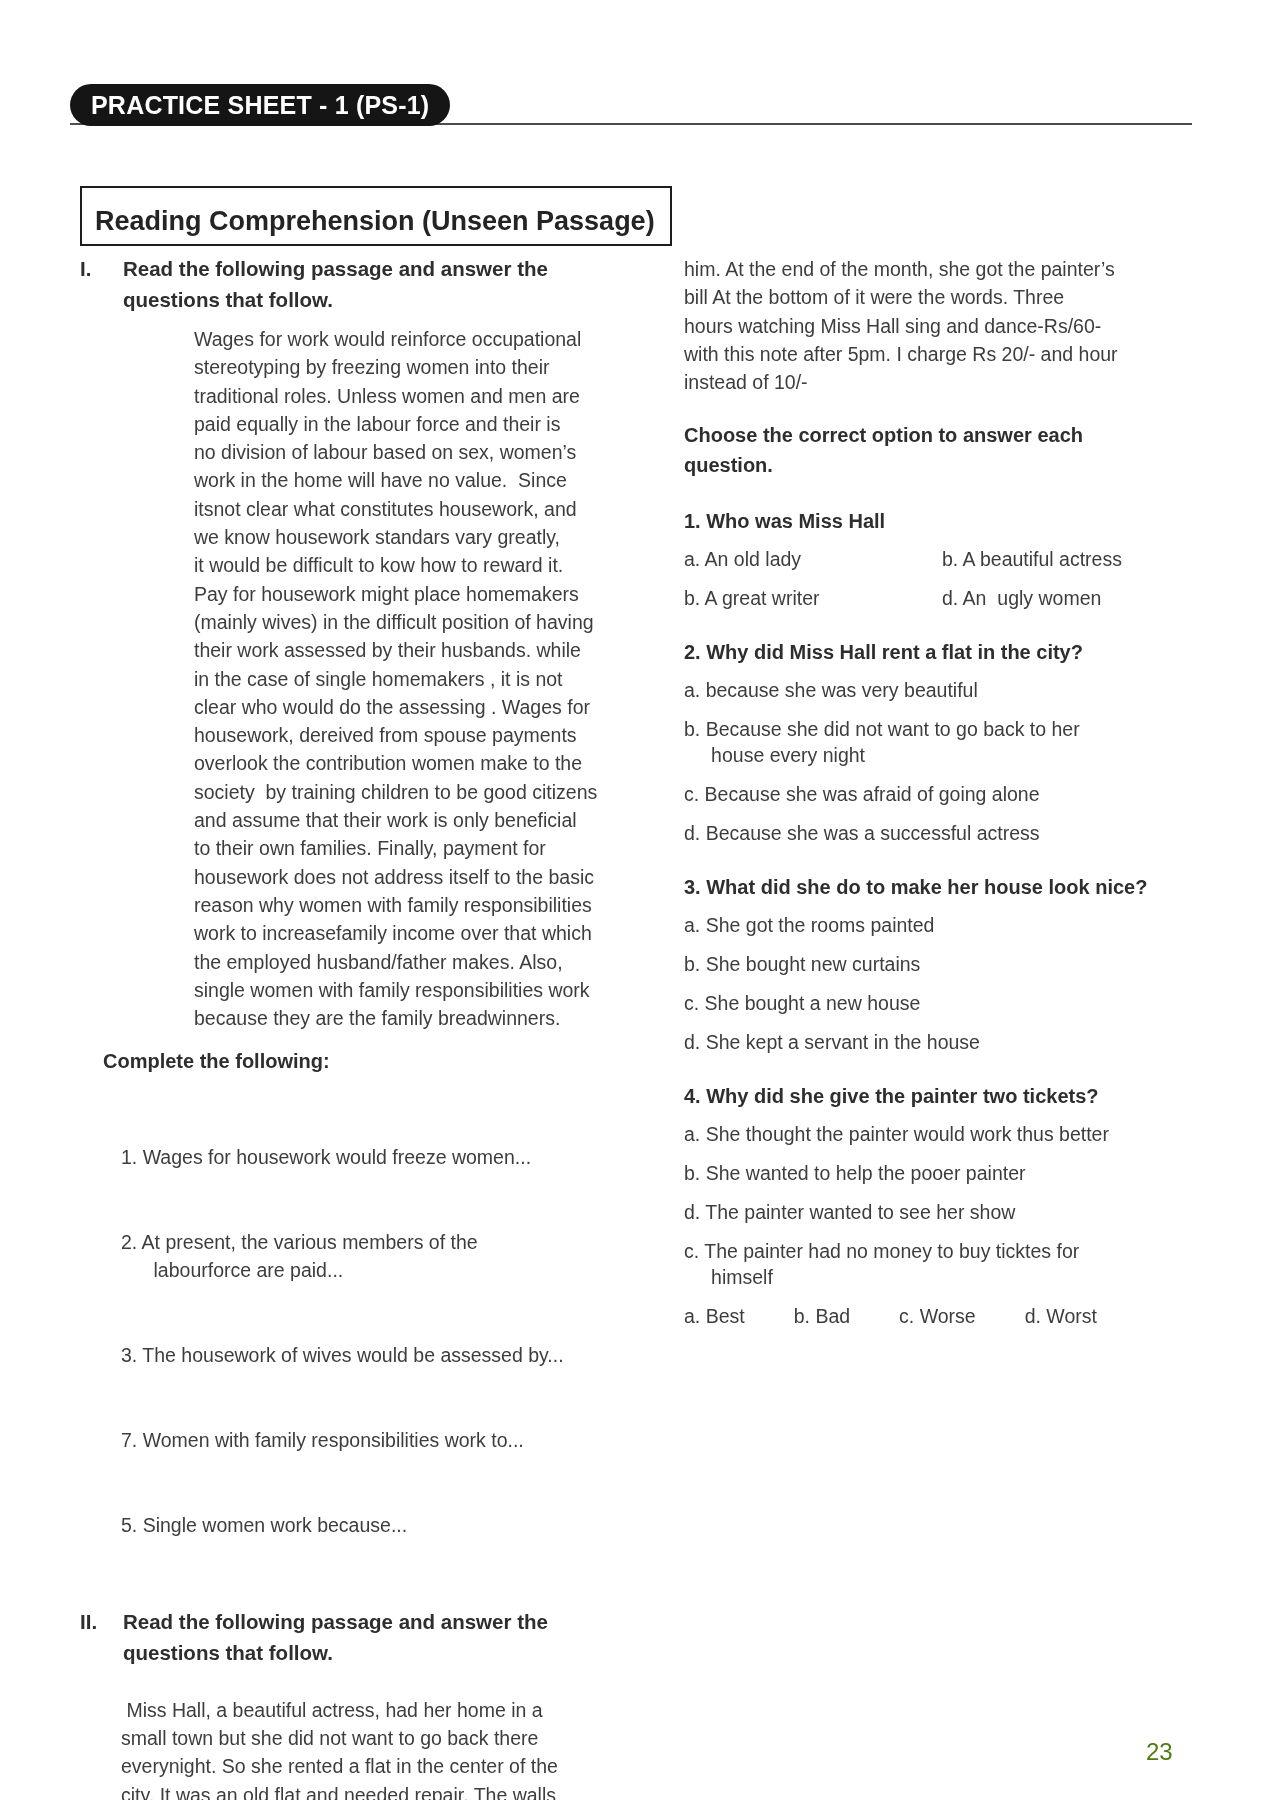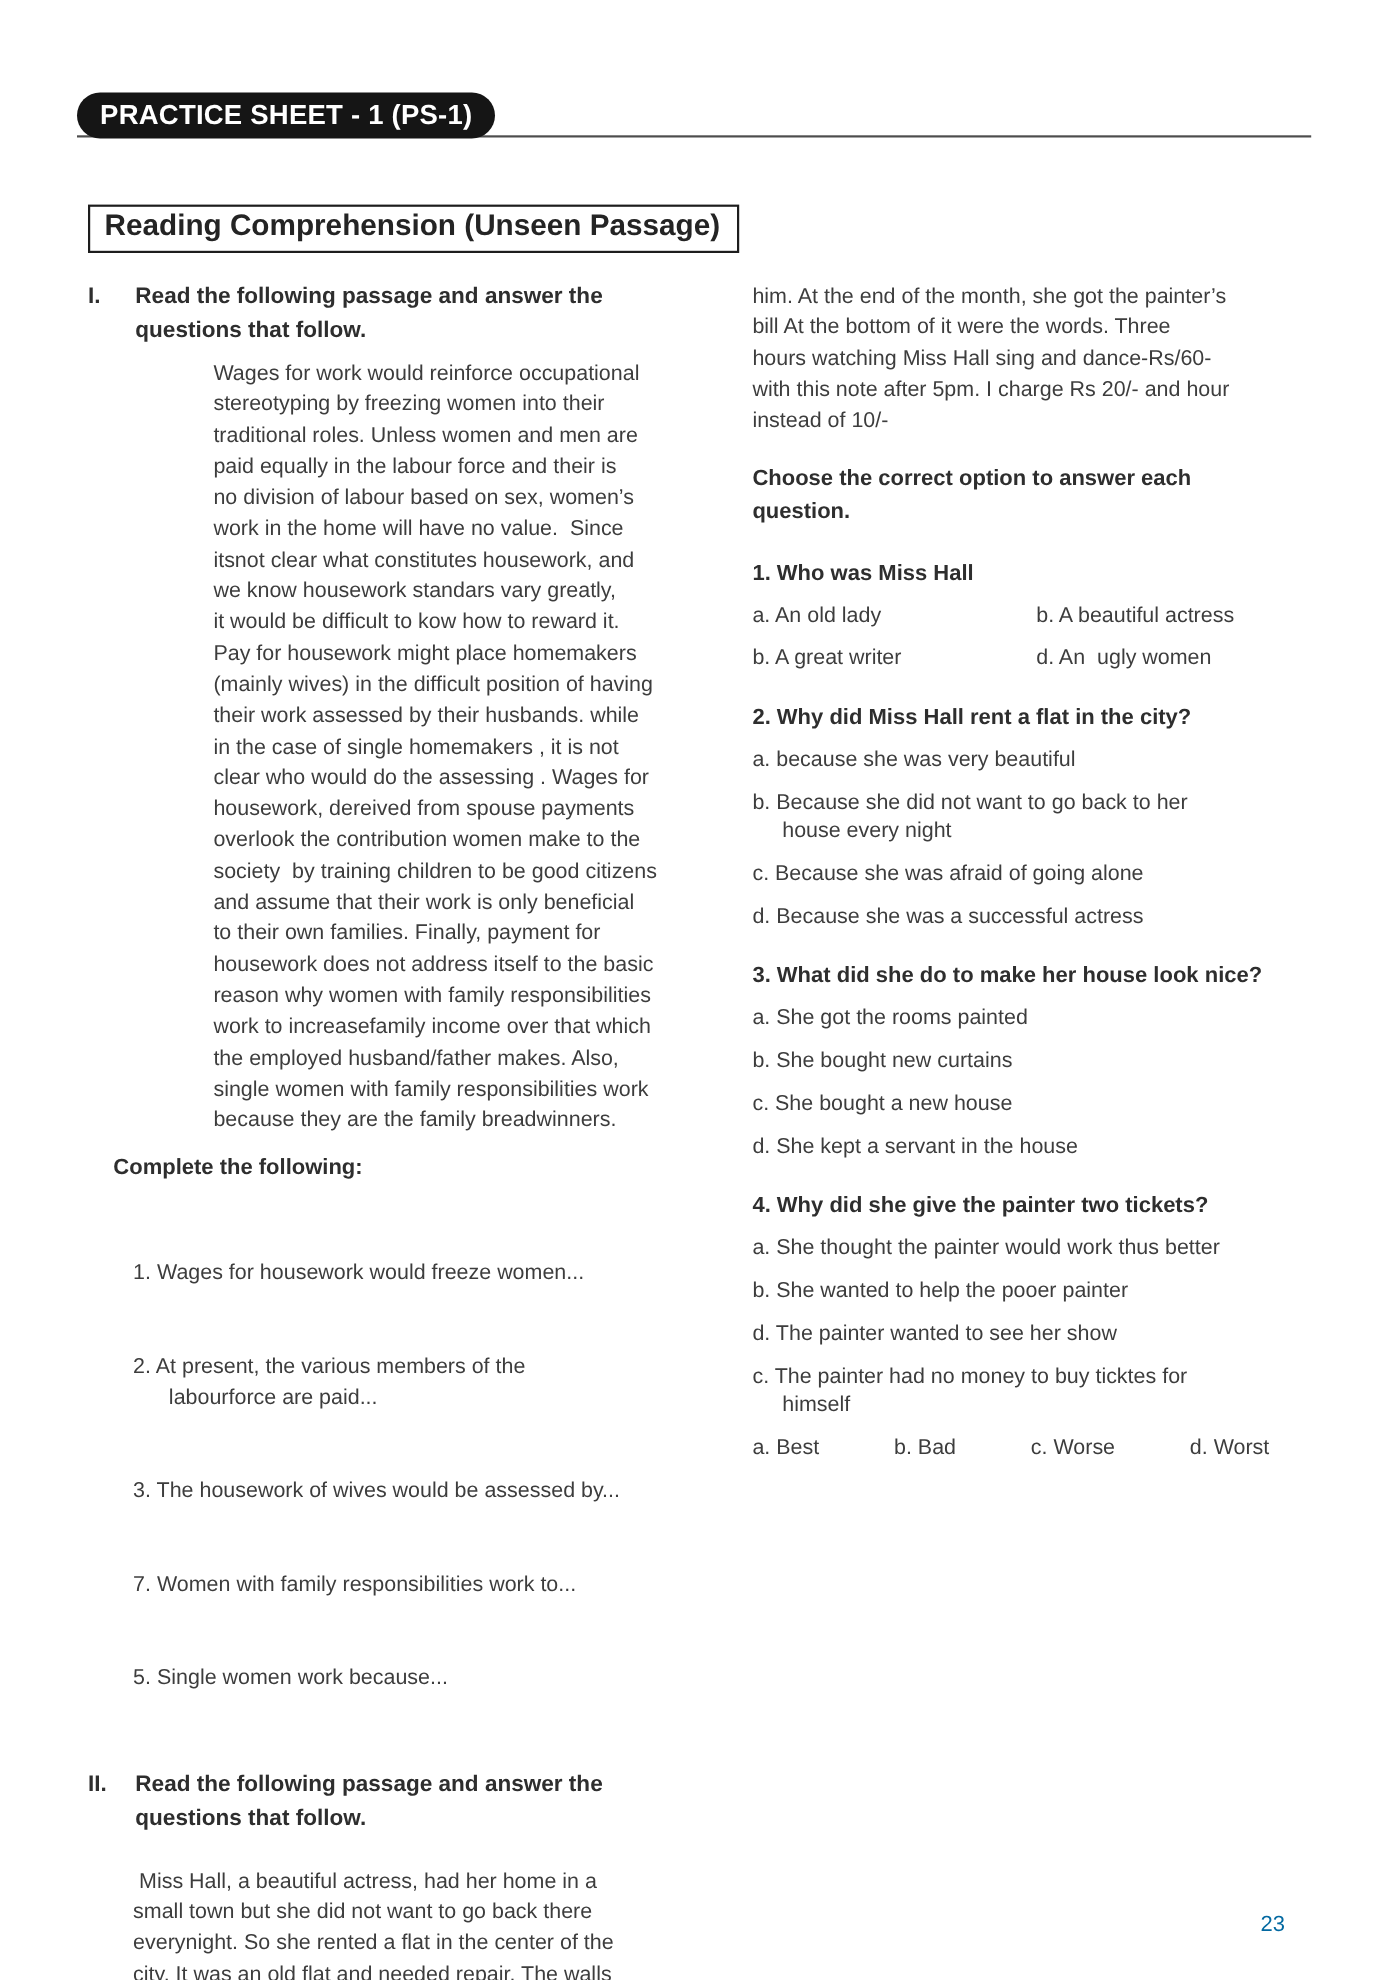--- a/index.html
+++ b/index.html
@@ -29,7 +29,7 @@
   .title-box {
     position:absolute; left:80px; top:186px;
     border:2.5px solid #1d1d1d;
-    padding:2px 15px 7px 13px;
+    padding:18px 15px 7px 13px;
     font-size:27px; font-weight:700; color:#242424;
     white-space:nowrap;
   }

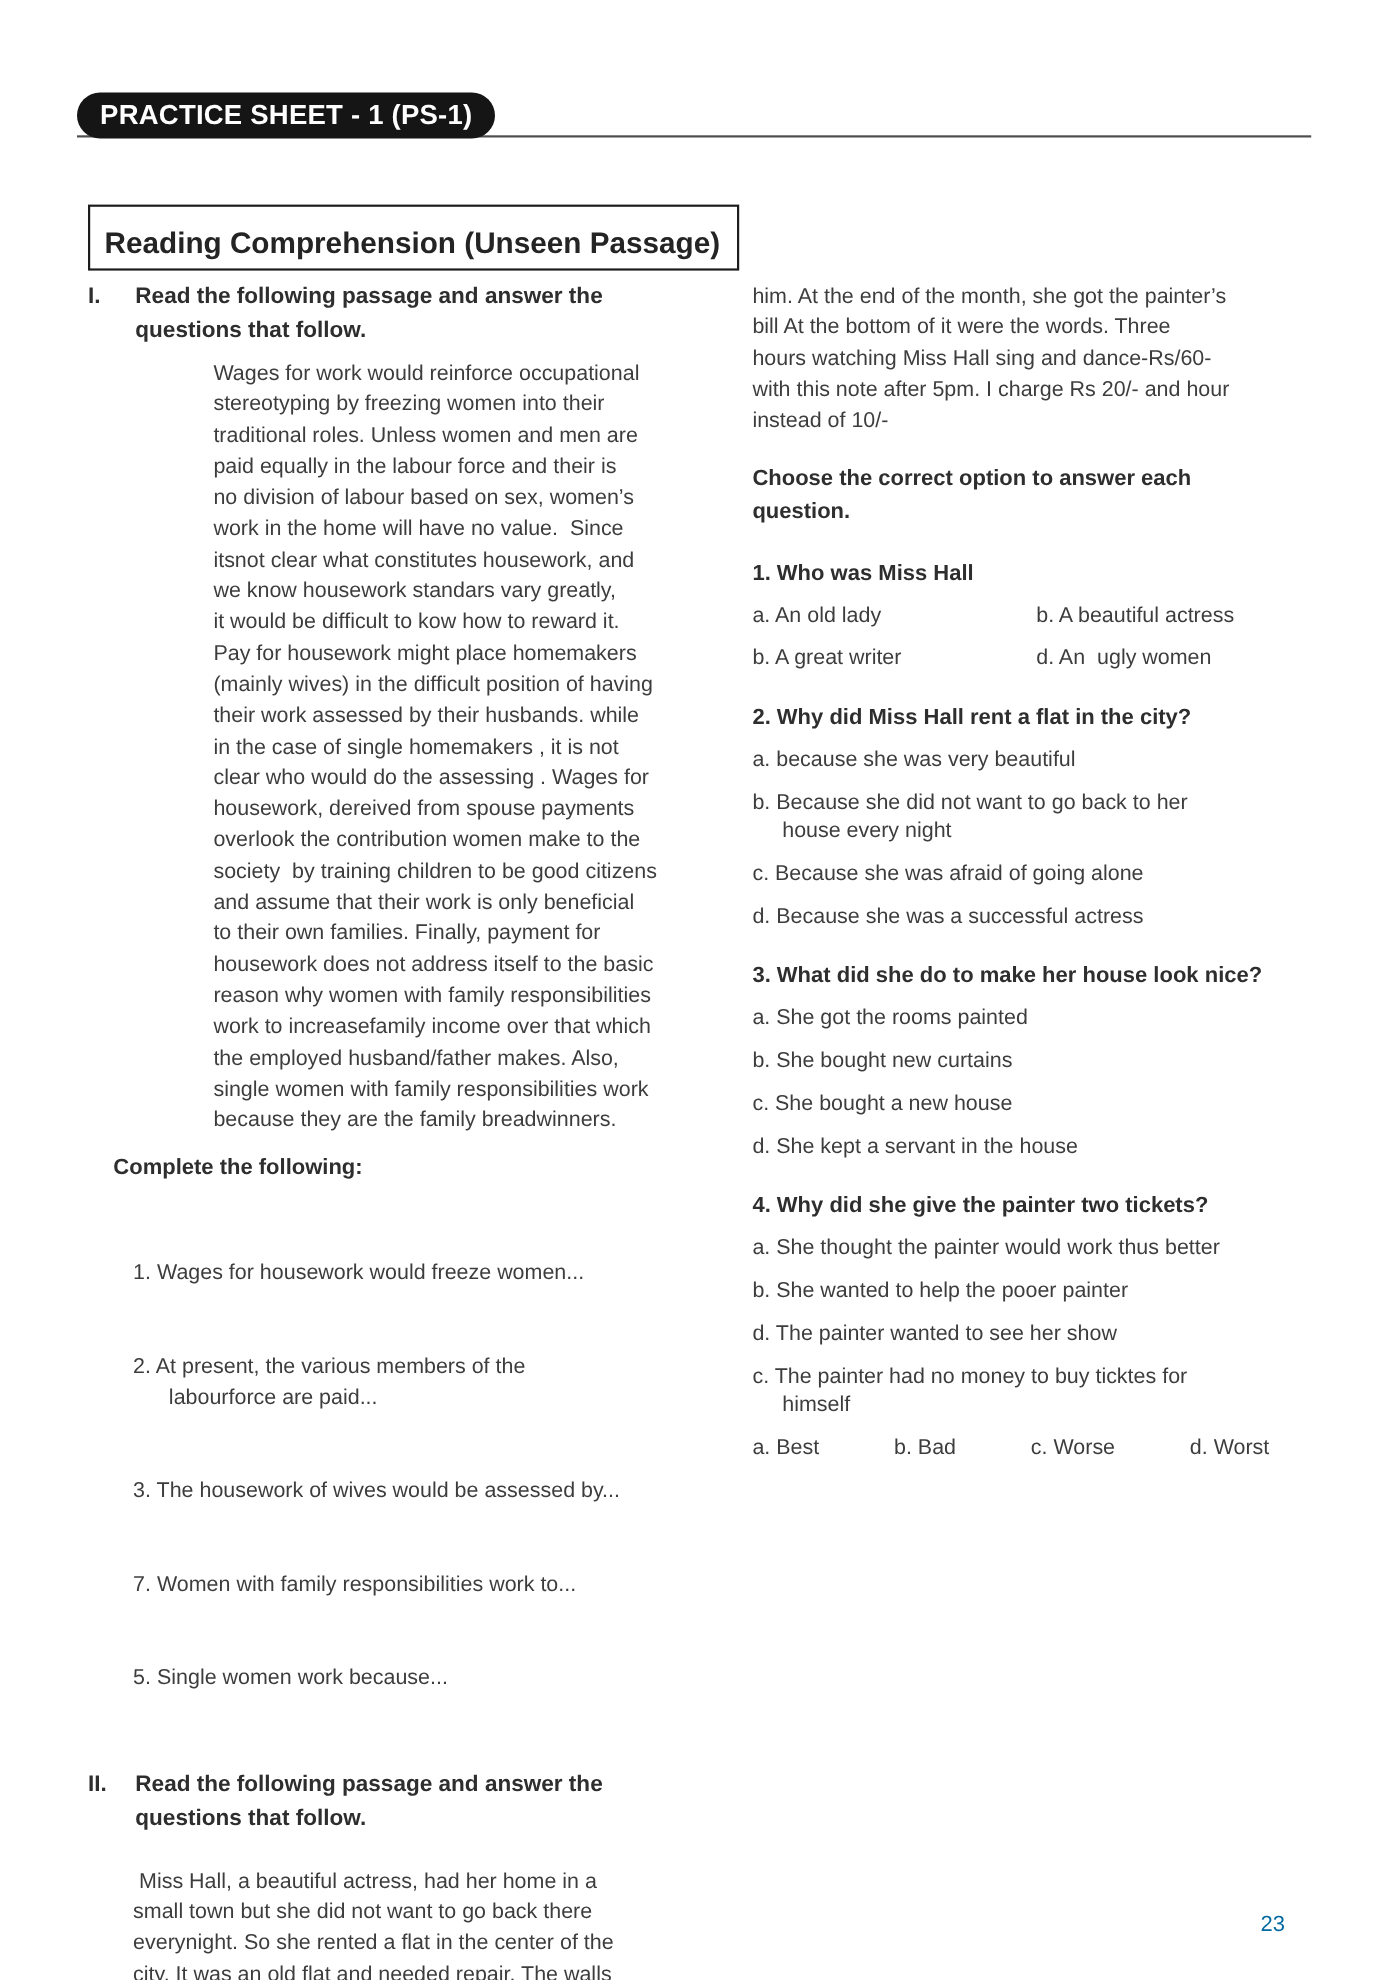--- a/index.html
+++ b/index.html
@@ -52,7 +52,7 @@
   .rq     { margin-top:29px; font-weight:700; font-size:20px; line-height:24px; color:#2e2e2e; }
   .ropt   { margin-top:13px; font-size:19.5px; line-height:26px; white-space:pre-wrap; }
   .opt-grid { display:grid; grid-template-columns:258px 1fr; }
-  .opt-row  { display:flex; gap:68px; }
+  .opt-row  { display:flex; gap:49px; }
 
   .page-number {
     position:absolute; left:1146px; top:1738px;

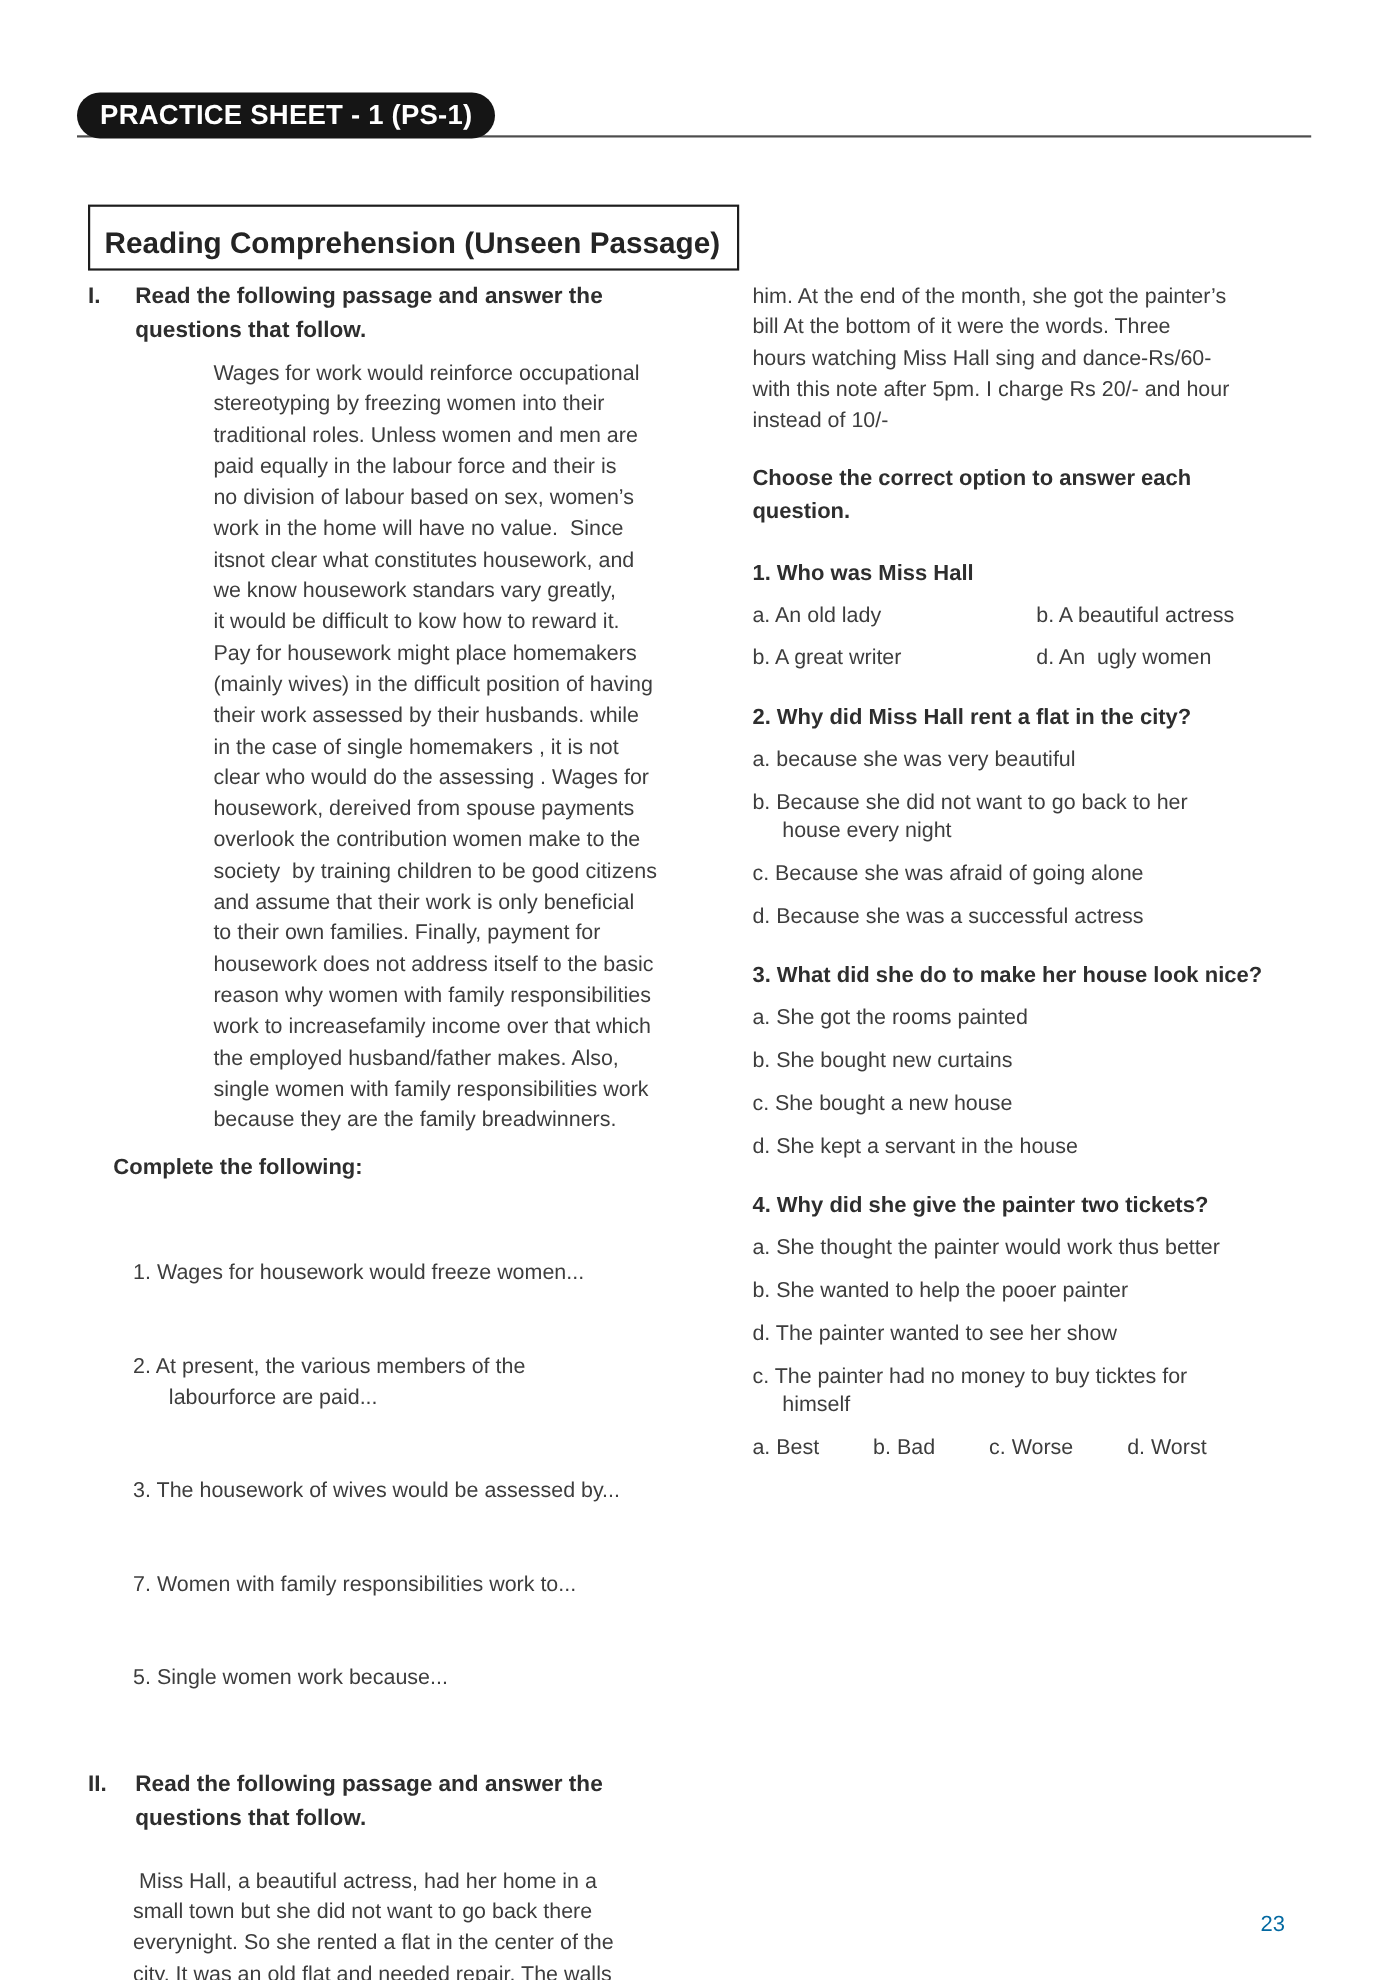--- a/index.html
+++ b/index.html
@@ -56,7 +56,7 @@
 
   .page-number {
     position:absolute; left:1146px; top:1738px;
-    font-size:20px; color:#0369a1;
+    font-size:24px; color:#4d7c0f;
   }
 </style>
 </head>

